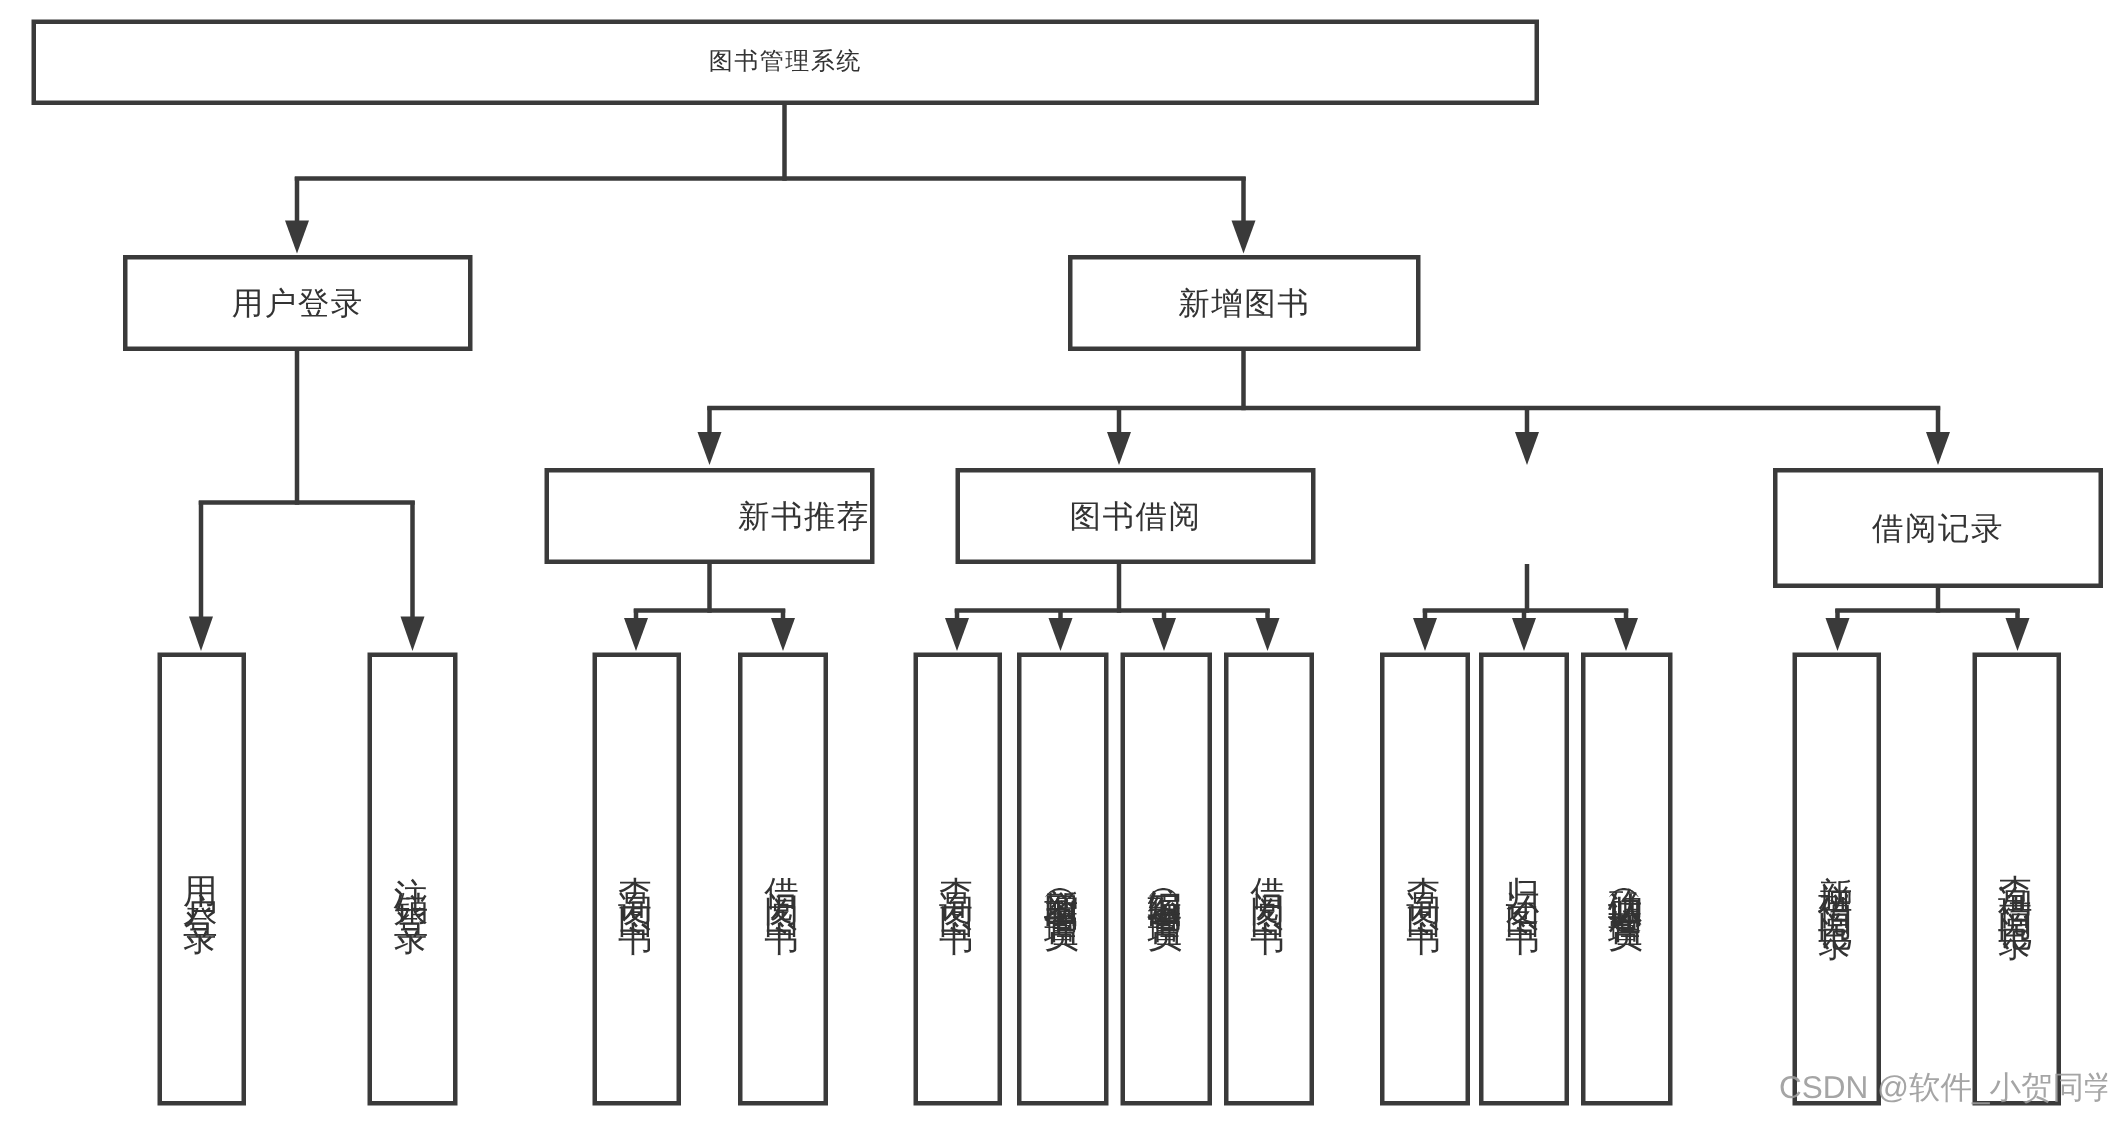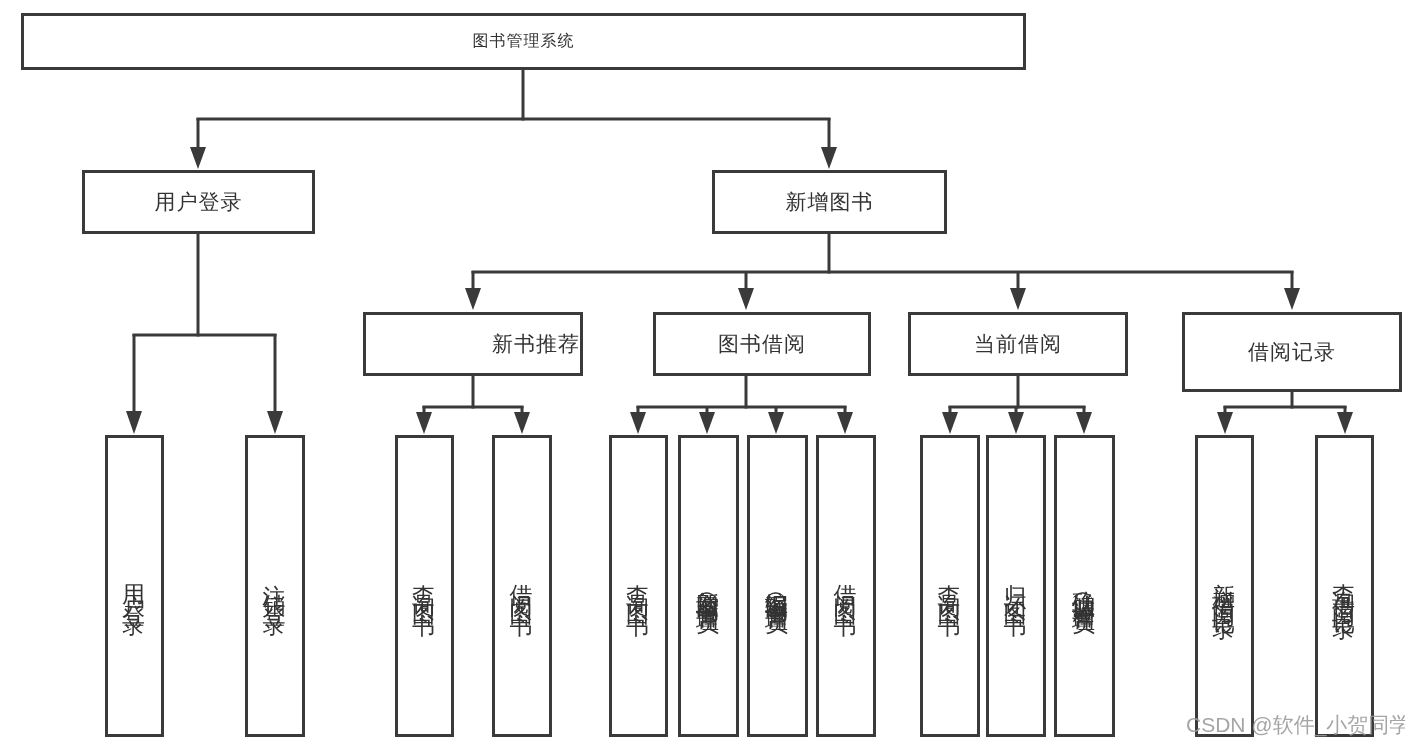--- a/index.html
+++ b/index.html
@@ -148,7 +148,7 @@
   <div class="box" style="left:363px; top:312px; width:220px; height:64px;justify-content:flex-end;">
     <span class="lbl">新书推荐</span>
   </div>
-  <div class="box" style="left:637px; top:312px; width:218px; height:64px;margin-left:16px;">
+  <div class="box" style="left:637px; top:312px; width:240px; height:64px;">
     <span class="lbl">图书借阅</span>
   </div>
   <div class="box" style="left:908px; top:312px; width:220px; height:64px;">

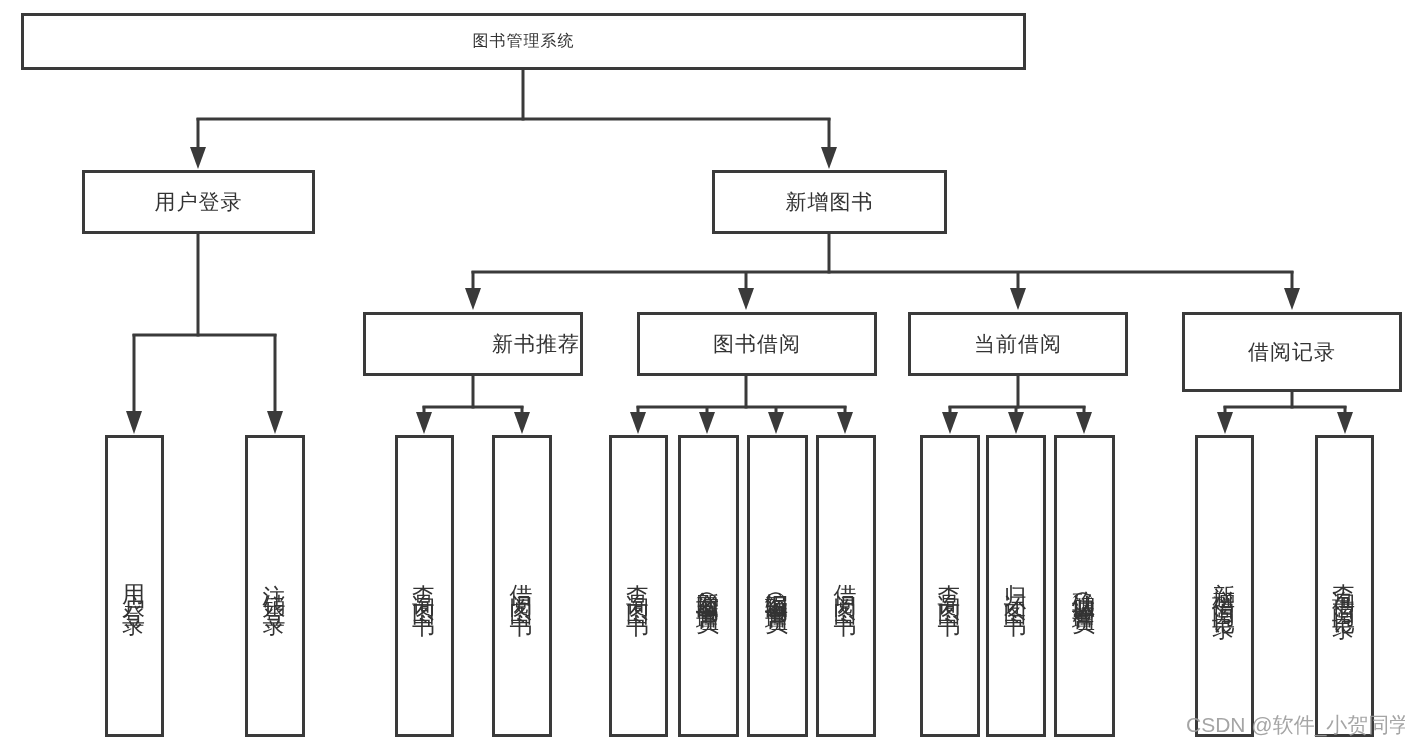--- a/index.html
+++ b/index.html
@@ -151,9 +151,6 @@
   <div class="box" style="left:637px; top:312px; width:240px; height:64px;">
     <span class="lbl">图书借阅</span>
   </div>
-  <div class="box" style="left:908px; top:312px; width:220px; height:64px;">
-    <span class="lbl">当前借阅</span>
-  </div>
   <div class="box" style="left:1182px; top:312px; width:220px; height:80px;">
     <span class="lbl">借阅记录</span>
   </div>

